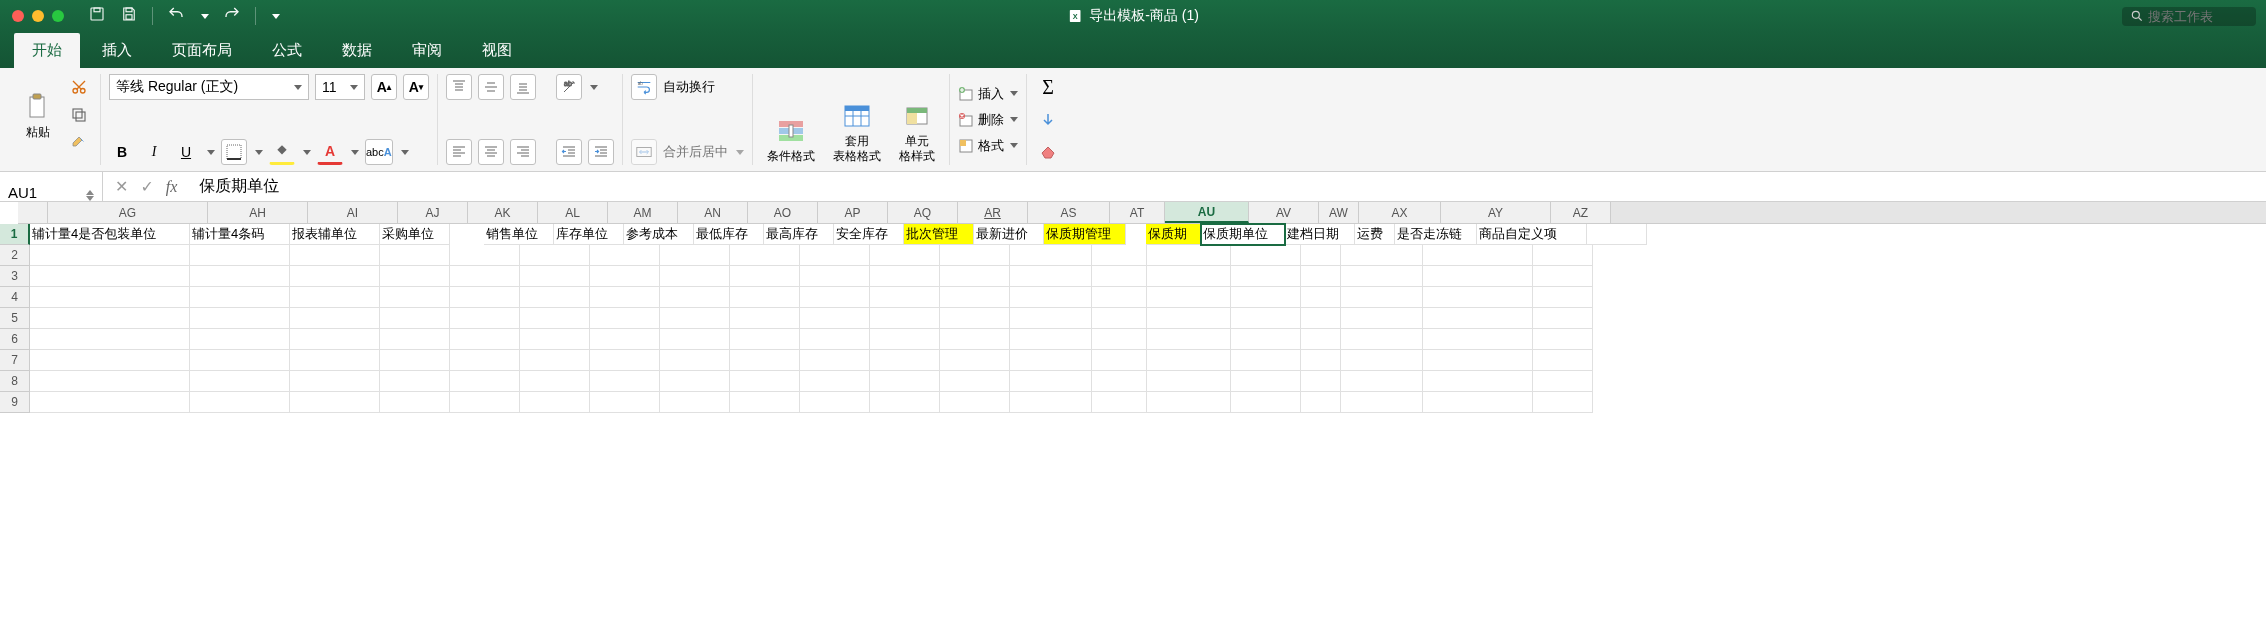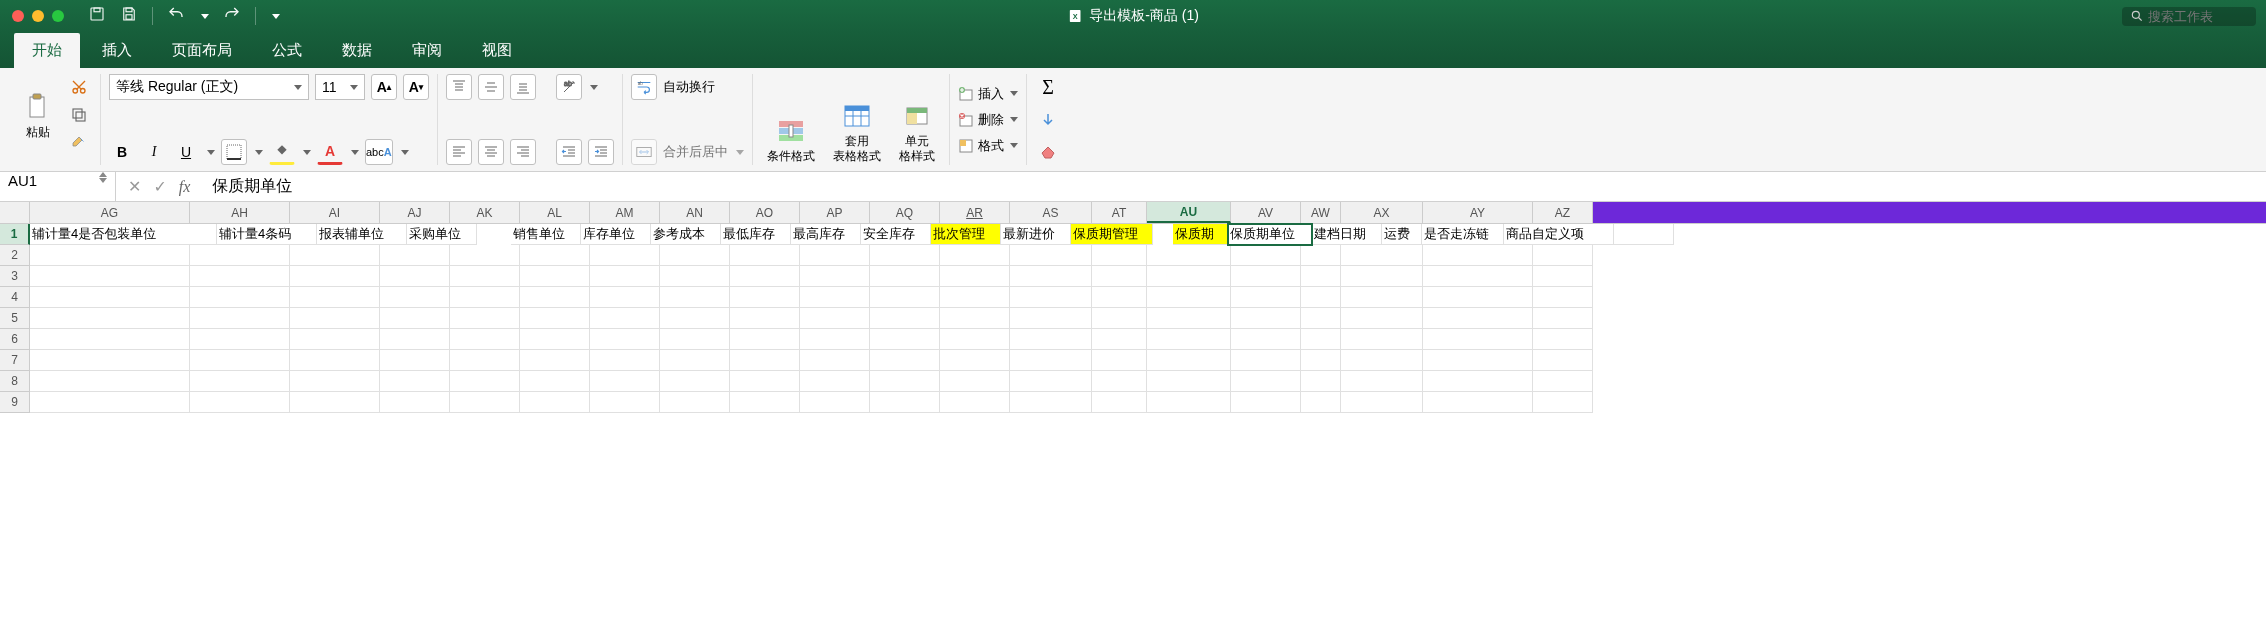--- a/index.html
+++ b/index.html
@@ -46,7 +46,7 @@
 
 
 .fbar { height:30px; border-bottom:1px solid #d0d0d0; display:flex; align-items:center; background:#fff; }
-.namebox { width:116px; height:100%; border-right:1px solid #d0d0d0; display:flex; align-items:flex-start; padding:0 8px; font-size:15px; }
+.namebox { width:103px; height:100%; border-right:1px solid #d0d0d0; display:flex; align-items:flex-end; padding:0 8px; font-size:15px; }
 .namebox .spin{margin-left:auto;display:flex;flex-direction:column;gap:1px;}
 .namebox .spin div{width:0;height:0;border-left:4px solid transparent;border-right:4px solid transparent;}
 .namebox .spin .u{border-bottom:5px solid #888;}

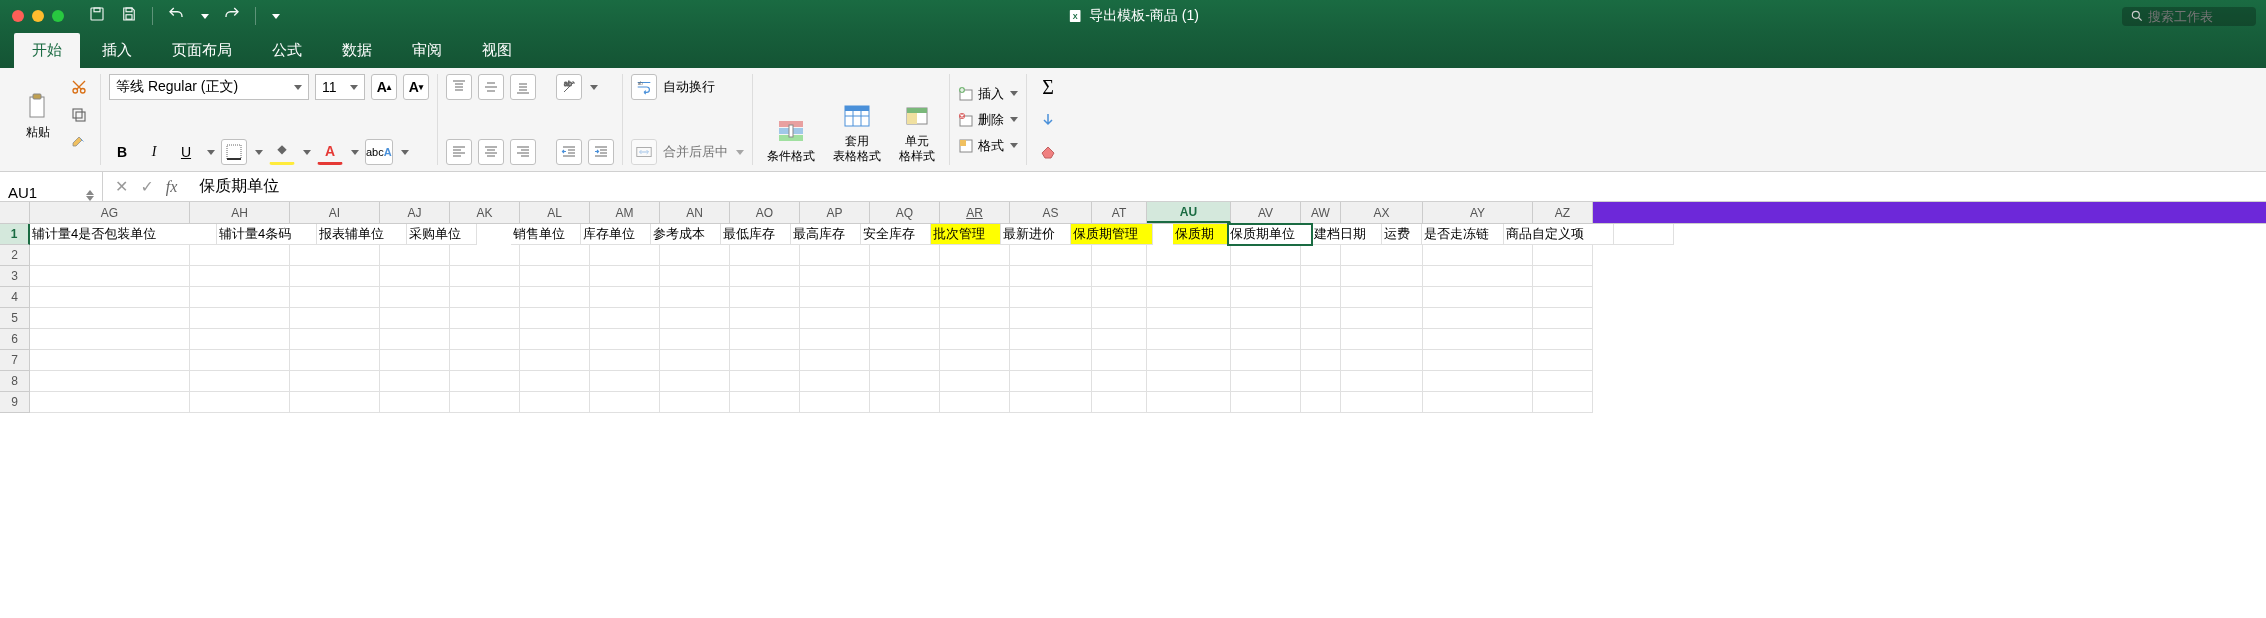--- a/index.html
+++ b/index.html
@@ -57,7 +57,7 @@
 
 
 .grid { position:relative; }
-.colhdrs { display:flex; height:22px; background:#6d28d9; border-bottom:1px solid #ccc; position:sticky; top:8px; }
+.colhdrs { display:flex; height:22px; background:#e5e5e5; border-bottom:1px solid #ccc; position:sticky; top:8px;margin-left:18px; }
 .corner{width:30px;border-right:1px solid #ccc;background:#f0f0f0;}
 .ch { border-right:1px solid #ccc; display:flex; align-items:center; justify-content:center; font-size:12px; color:#555; background:#f0f0f0; }
 .ch.sel{background:#d4e8dc;color:#1a6b42;font-weight:bold;border-bottom:2px solid #1a6b42;}

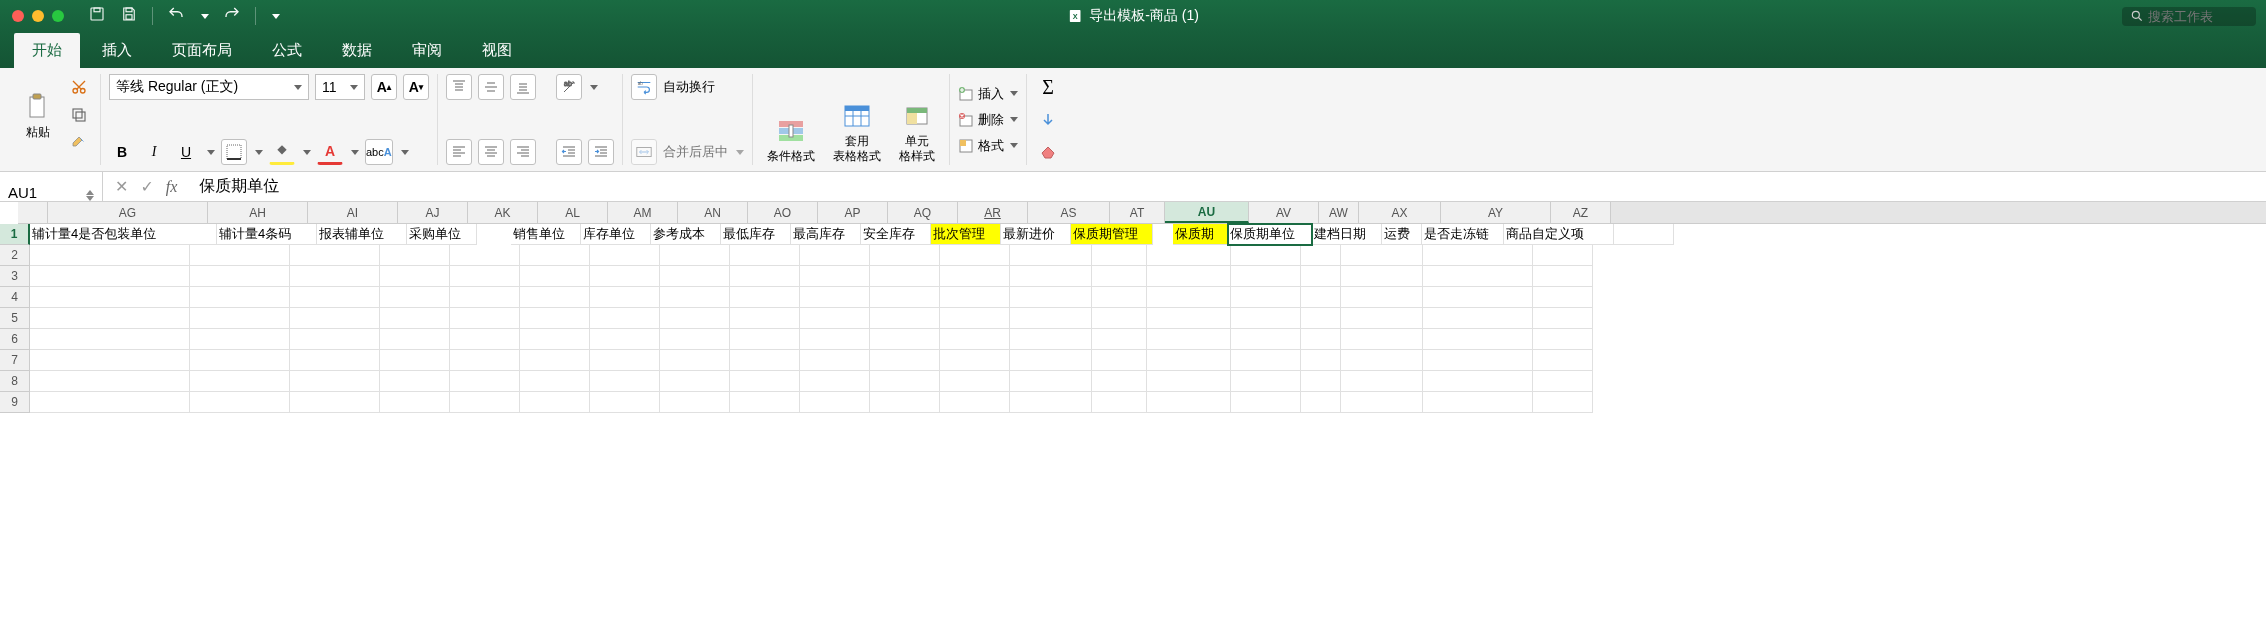--- a/index.html
+++ b/index.html
@@ -404,7 +404,7 @@
   <div class="rows" id="rows">
       <div class="row">
         <div class="rh sel">1</div>
-        <div class="cell" style="width: 187px;">辅计量4是否包装单位</div>
+        <div class="cell" style="width: 160px;">辅计量4是否包装单位</div>
         <div class="cell" style="width: 100px;">辅计量4条码</div>
         <div class="cell" style="width: 90px;">报表辅单位</div>
         <div class="cell" style="width: 70px;">采购单位</div>

